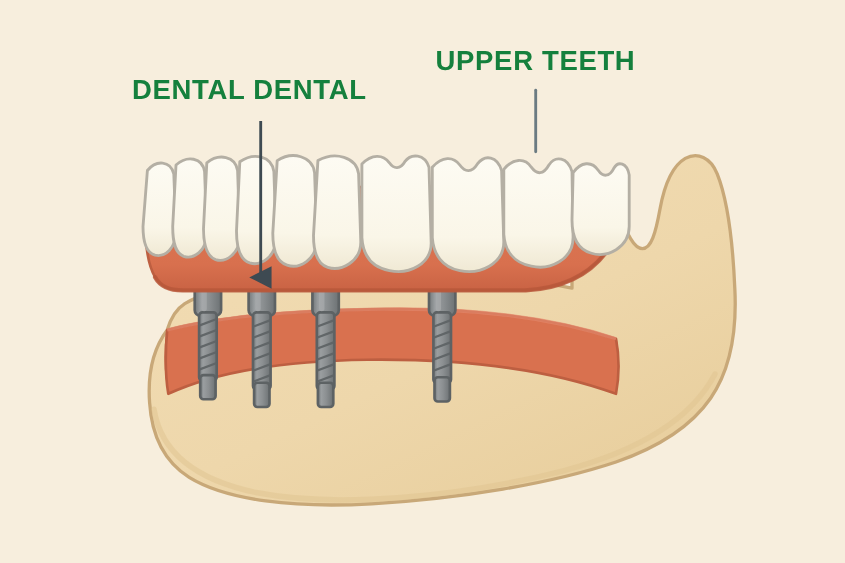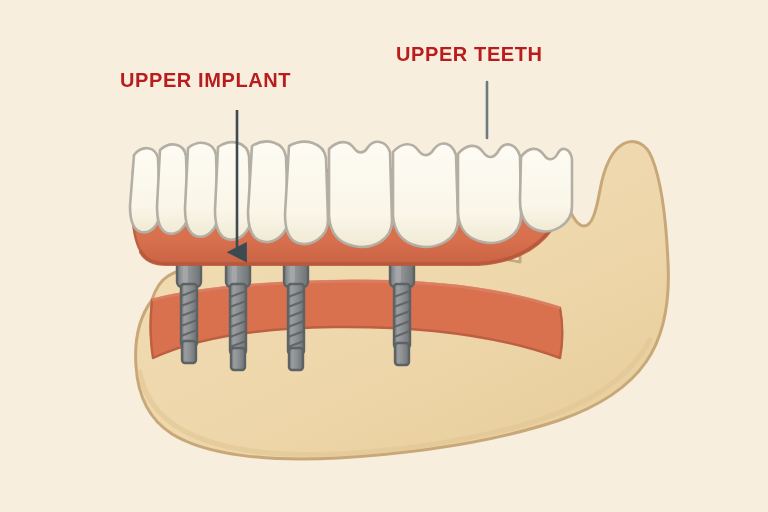--- a/index.html
+++ b/index.html
@@ -30,9 +30,9 @@
     position: absolute;
     font-family: "Liberation Sans", sans-serif;
     font-weight: bold;
-    font-size: 20px;
+    font-size: 25px;
     letter-spacing: 0.6px;
-    color: #b91c1c;
+    color: #15803d;
     white-space: nowrap;
     line-height: 1;
     text-align: right;

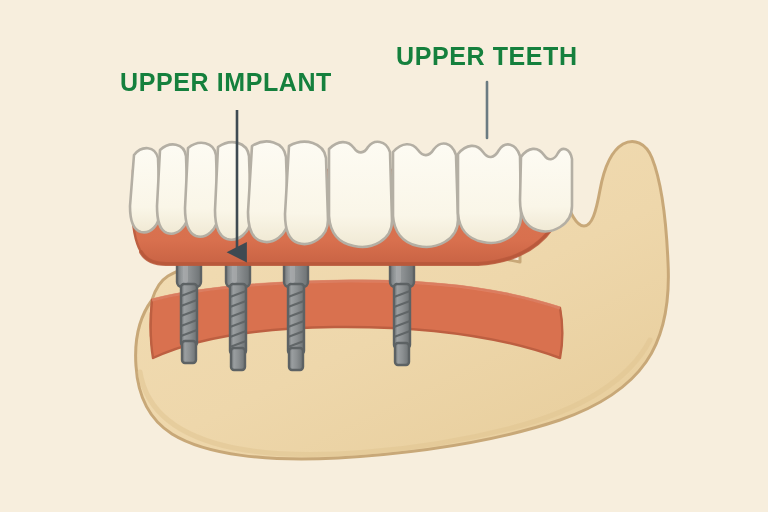--- a/index.html
+++ b/index.html
@@ -290,7 +290,7 @@
     </g>
   </svg>
 
-  <div class="lbl" id="label-dental-implant">UPPER IMPLANT</div>
+  <div class="lbl" id="label-dental-implant">DENTAL DENTAL</div>
 
   <div class="lbl" id="label-upper-teeth">UPPER TEETH</div>
 

